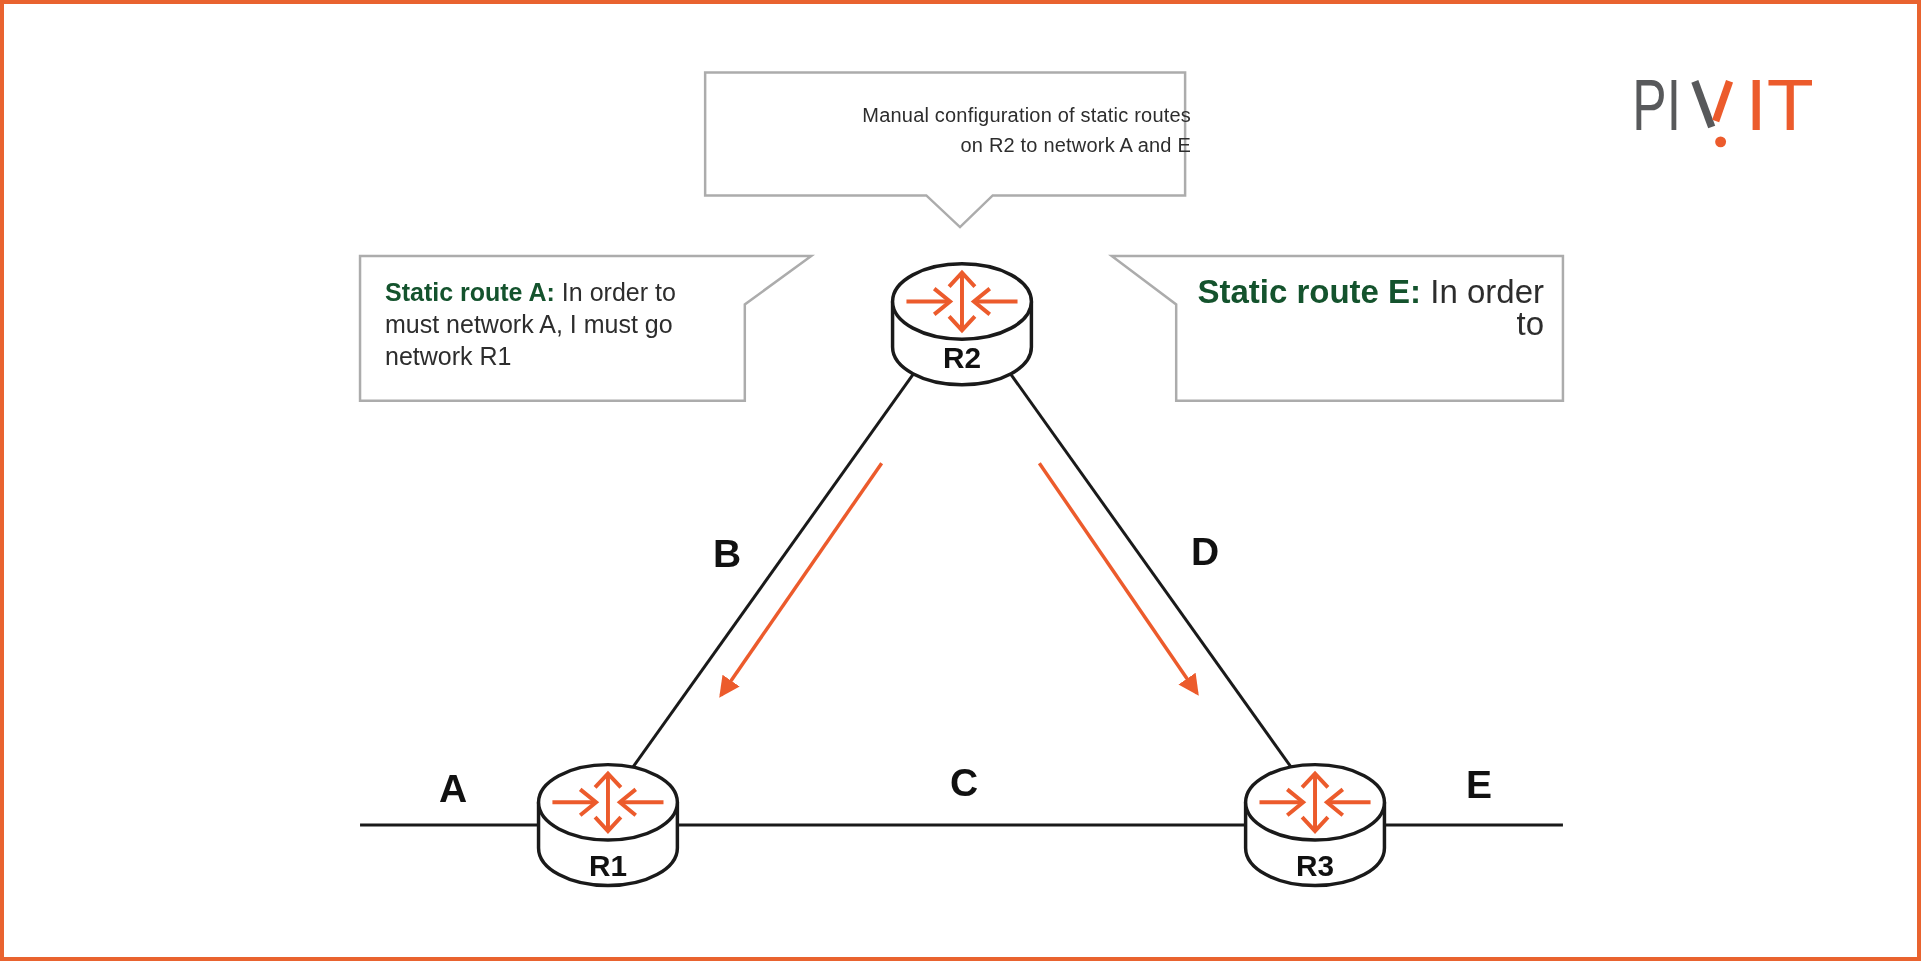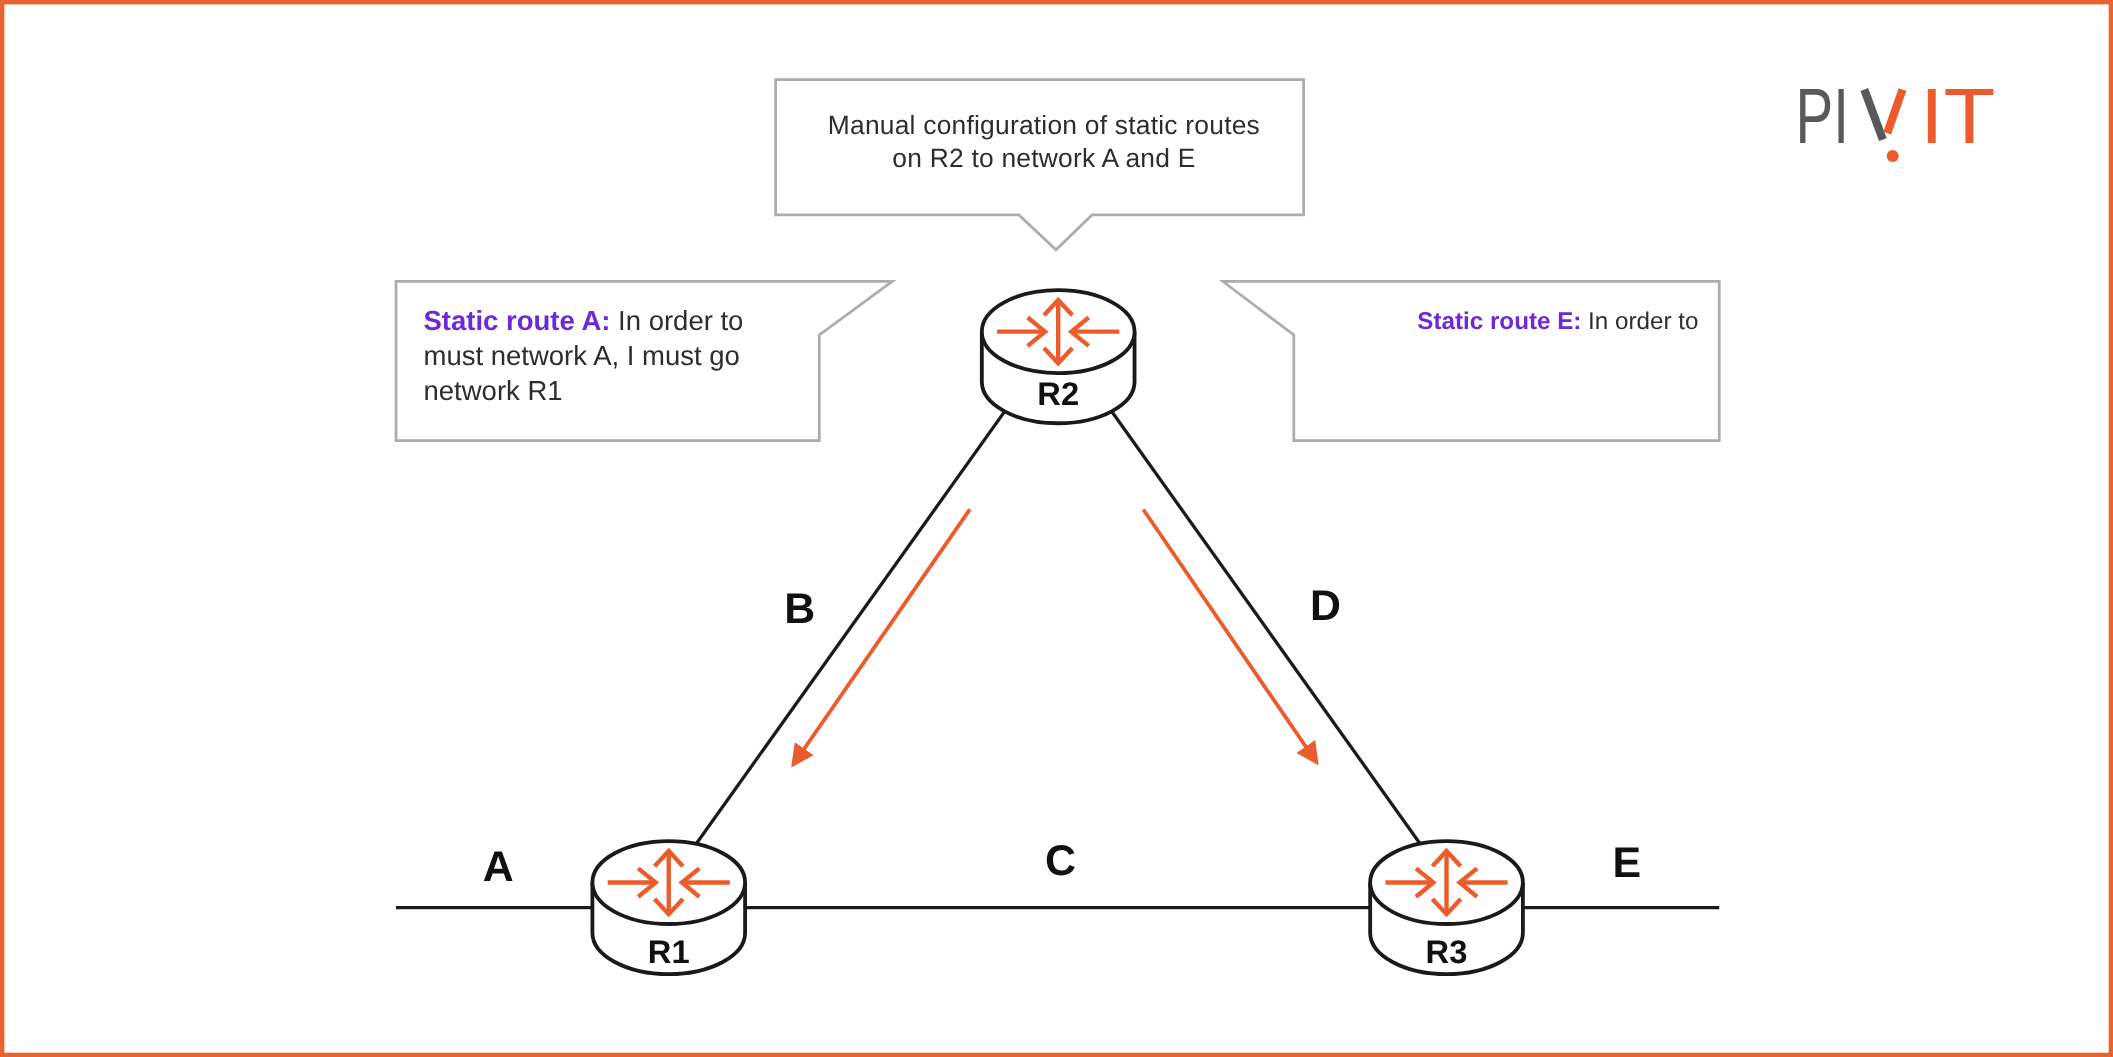--- a/index.html
+++ b/index.html
@@ -32,7 +32,7 @@
   
   .callout-text{position:absolute;color:var(--cotext)}
   .co-top{left:703px;top:69px;width:484px;height:124px;padding-top:27px;
-          text-align:center;font-size:24px;line-height:30px;letter-spacing:.2px}
+          text-align:right;font-size:20px;line-height:30px;letter-spacing:.2px}
   .co-left{left:381px;top:272px;width:345px;font-size:25px;line-height:32px;text-align:left}
   .co-right{left:1175px;top:272px;width:365px;font-size:22px;line-height:32px;text-align:right}
   .co-bold{font-weight:700;color:#6d28d9}

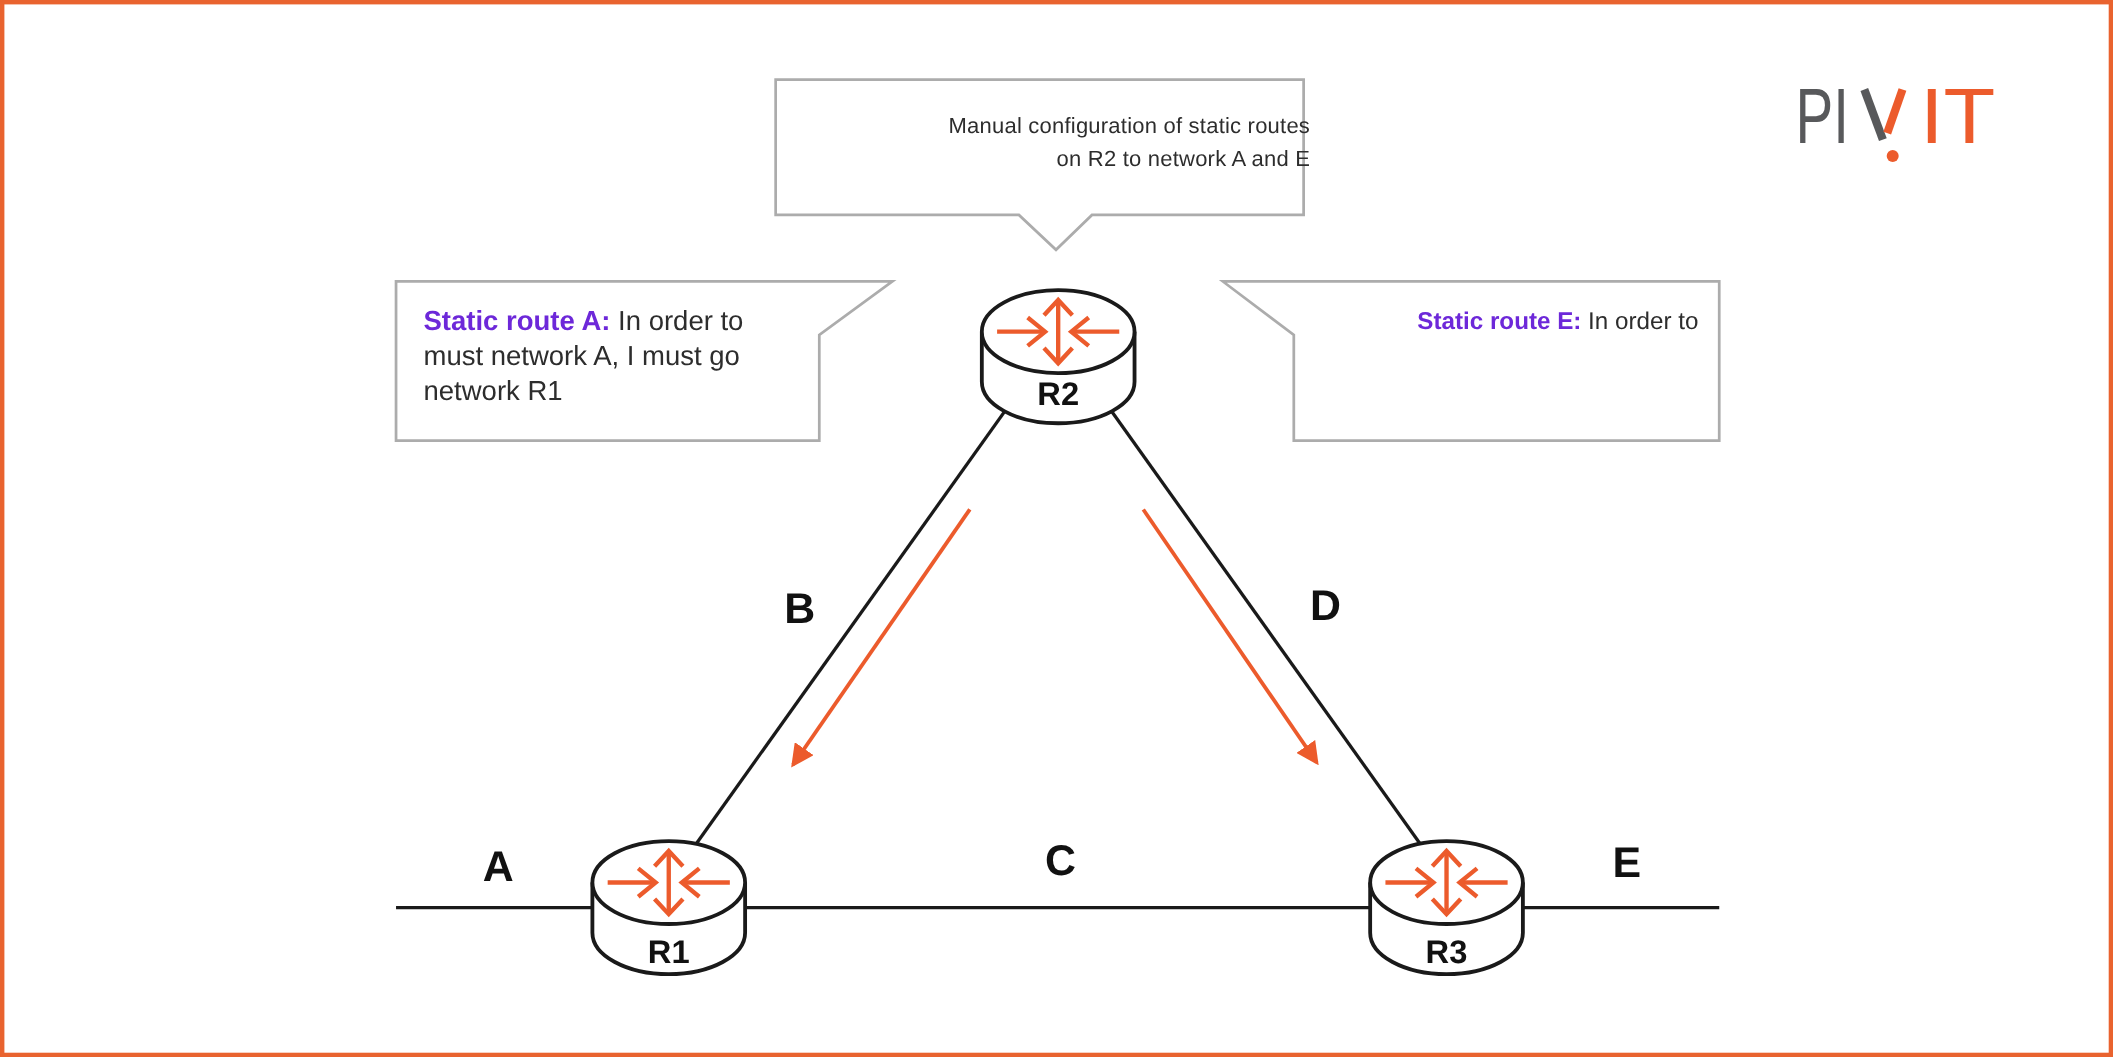--- a/index.html
+++ b/index.html
@@ -35,7 +35,7 @@
           text-align:right;font-size:20px;line-height:30px;letter-spacing:.2px}
   .co-left{left:381px;top:272px;width:345px;font-size:25px;line-height:32px;text-align:left}
   .co-right{left:1175px;top:272px;width:365px;font-size:22px;line-height:32px;text-align:right}
-  .co-bold{font-weight:700;color:#6d28d9}
+  .co-bold{font-weight:700;color:#14532d}
   .netlabel{position:absolute;transform:translate(-50%,-50%);font-weight:700;
             font-size:39px;color:#111;white-space:nowrap}
 </style>

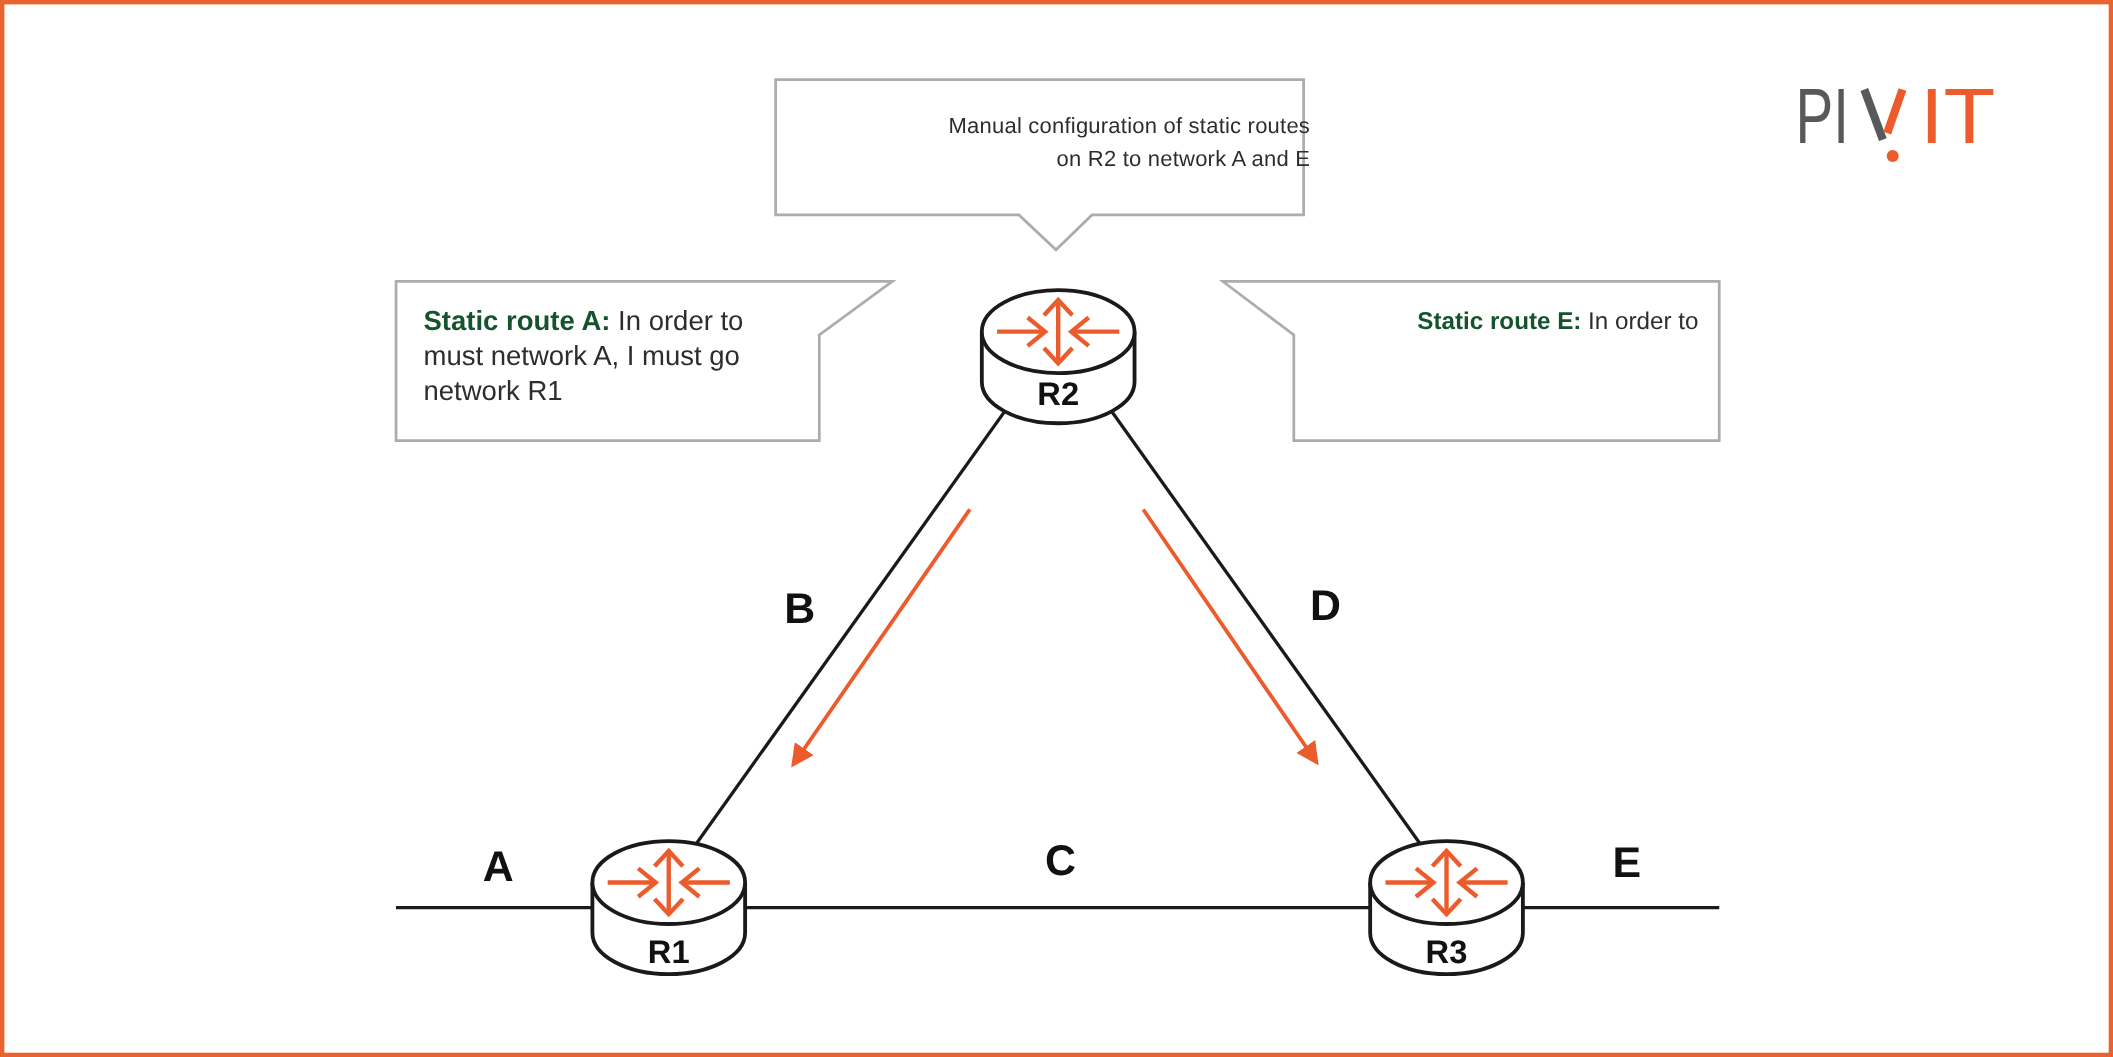--- a/index.html
+++ b/index.html
@@ -34,7 +34,7 @@
   .co-top{left:703px;top:69px;width:484px;height:124px;padding-top:27px;
           text-align:right;font-size:20px;line-height:30px;letter-spacing:.2px}
   .co-left{left:381px;top:272px;width:345px;font-size:25px;line-height:32px;text-align:left}
-  .co-right{left:1175px;top:272px;width:365px;font-size:22px;line-height:32px;text-align:right}
+  .co-right{left:1175px;top:272px;width:365px;font-size:33px;line-height:32px;text-align:right}
   .co-bold{font-weight:700;color:#14532d}
   .netlabel{position:absolute;transform:translate(-50%,-50%);font-weight:700;
             font-size:39px;color:#111;white-space:nowrap}

